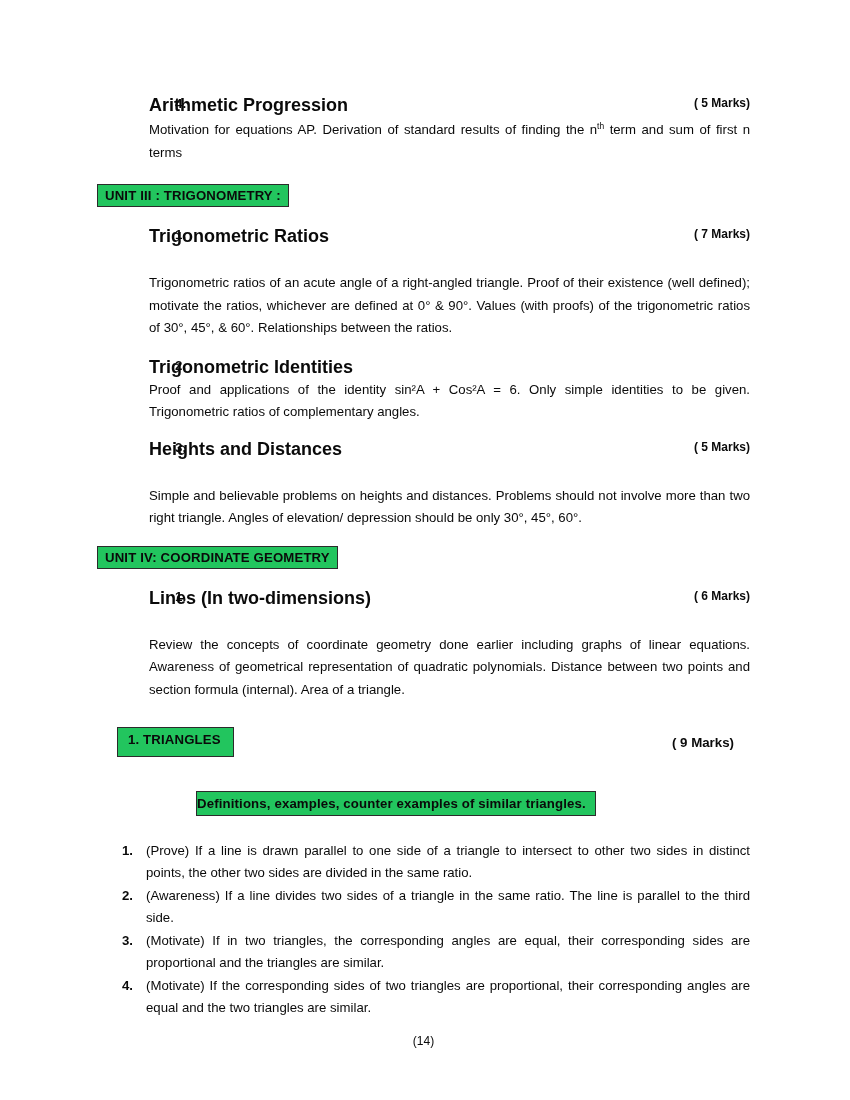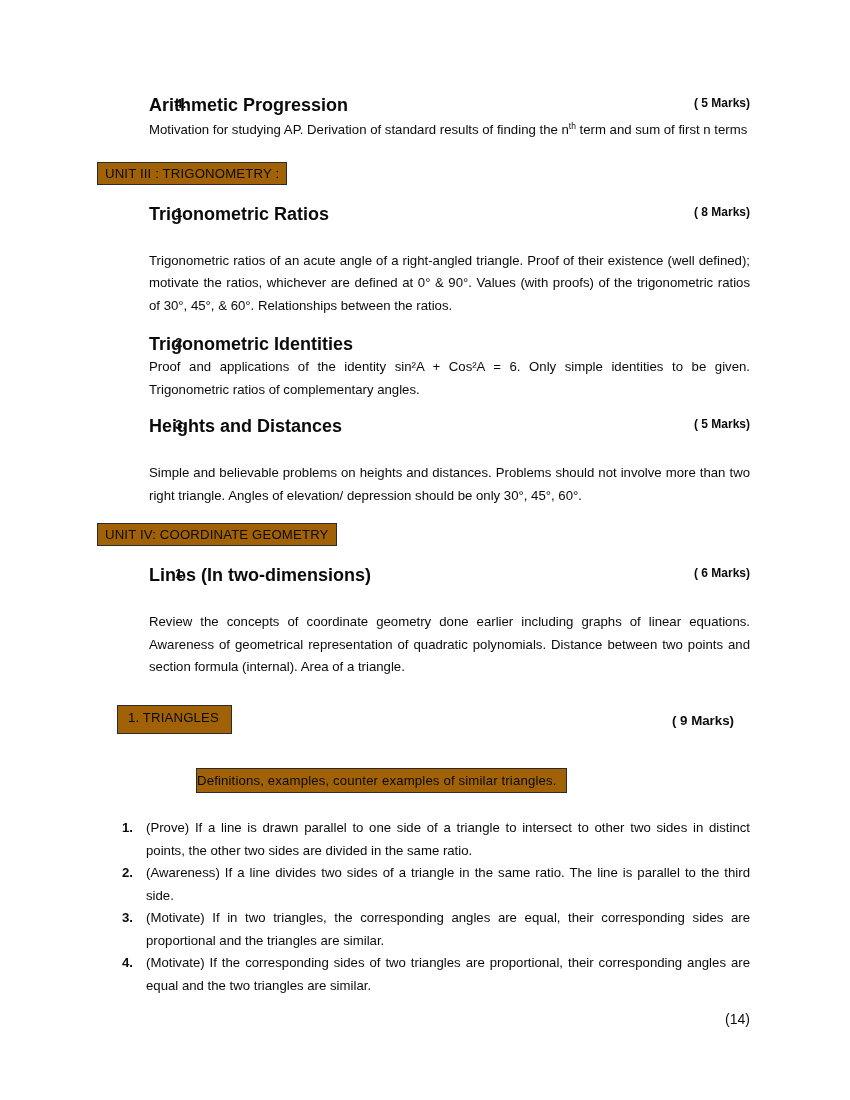--- a/index.html
+++ b/index.html
@@ -150,7 +150,7 @@
       </div>
     </div>
     <div class="sp6"></div>
-    <p class="para"><span>Motivation for studying AP. Derivation of standard results of finding the n</span><sup>th</sup><span> term and sum of first n terms</span></p>
+    <p class="para"><span>Motivation for equations AP. Derivation of standard results of finding the n</span><sup>th</sup><span> term and sum of first n terms</span></p>
 
     <div class="sp20"></div>
 

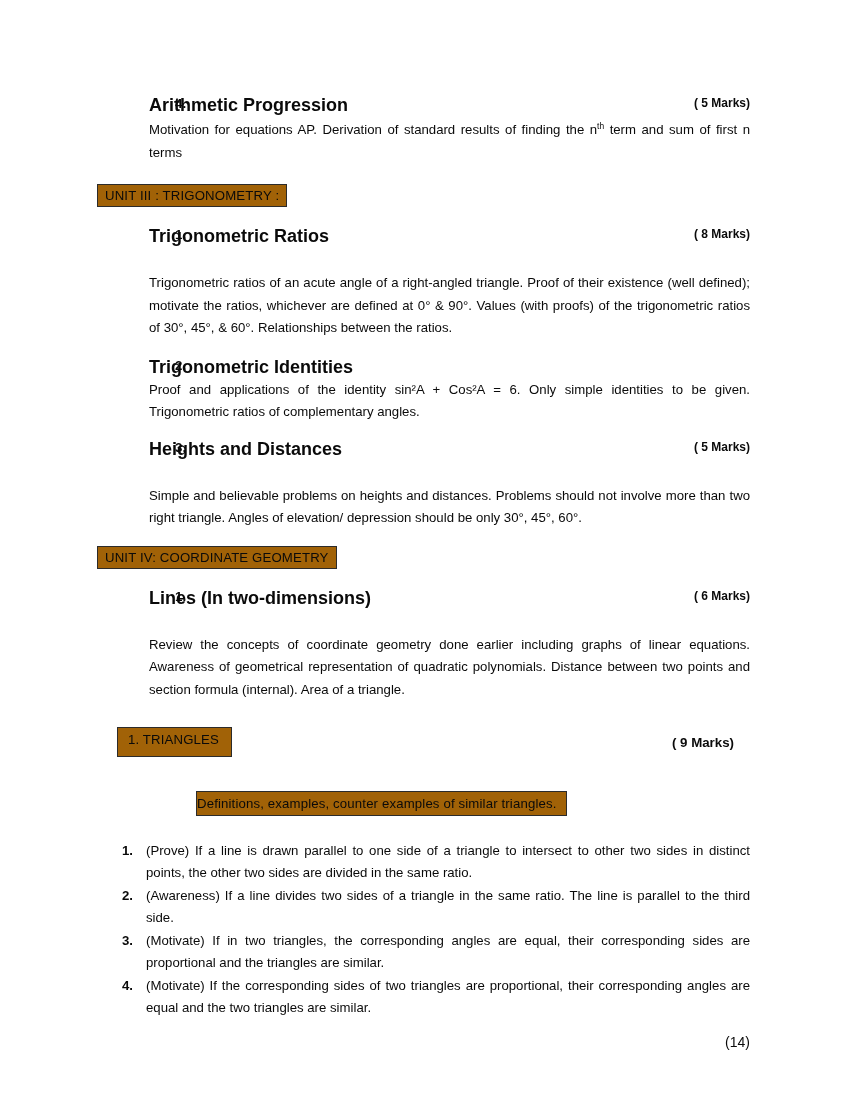--- a/index.html
+++ b/index.html
@@ -78,11 +78,11 @@
     display: inline-block;
     border: 1.5px solid #2b2b2b;
     padding: 4px 7px 4px 7px;
-    font-weight: normal;
+    font-weight: bold;
     font-size: 13.2px;
     line-height: 1.0;
     letter-spacing: 0.15px;
-    background: #a16207;
+    background: #22c55e;
     white-space: nowrap;
   }
 

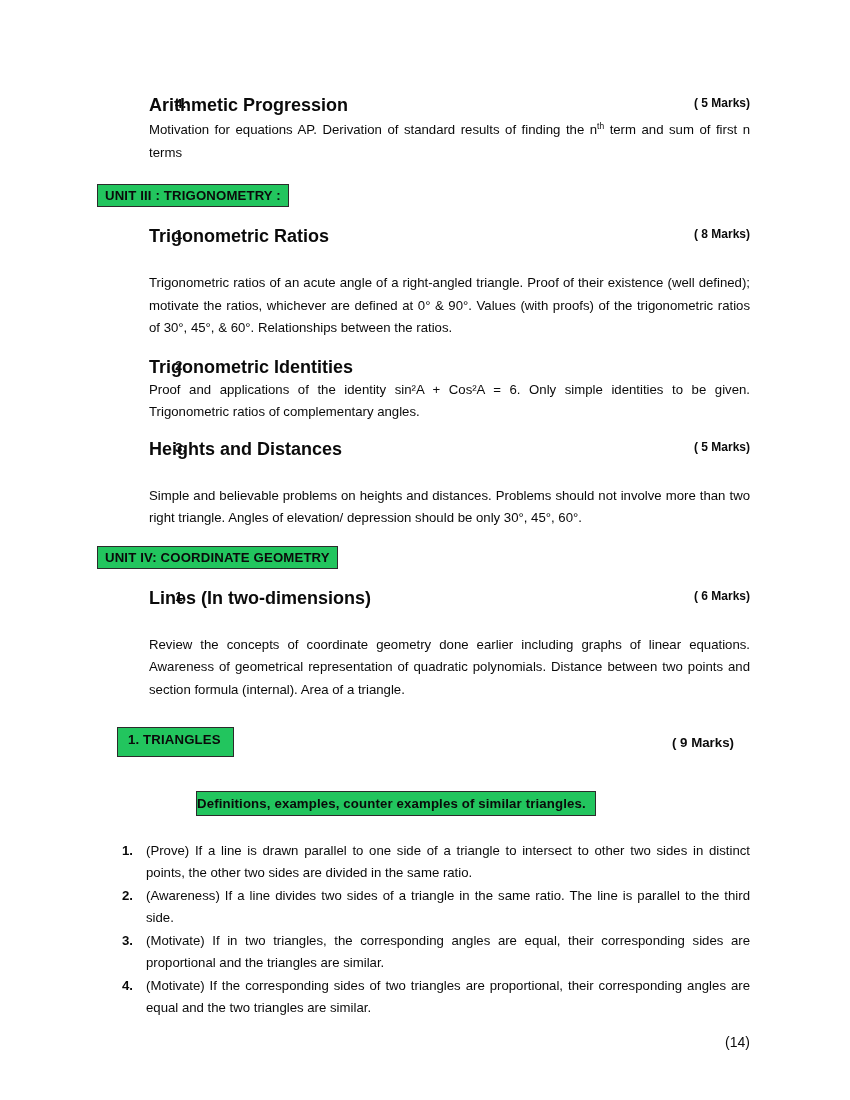--- a/index.html
+++ b/index.html
@@ -164,7 +164,7 @@
       <div class="entry-head">
         <span class="num">1.</span>
         <span class="title">Trigonometric Ratios</span>
-        <span class="marks">( 8 Marks)</span>
+        <span class="marks">( 7 Marks)</span>
       </div>
     </div>
     <div class="sp28"></div>

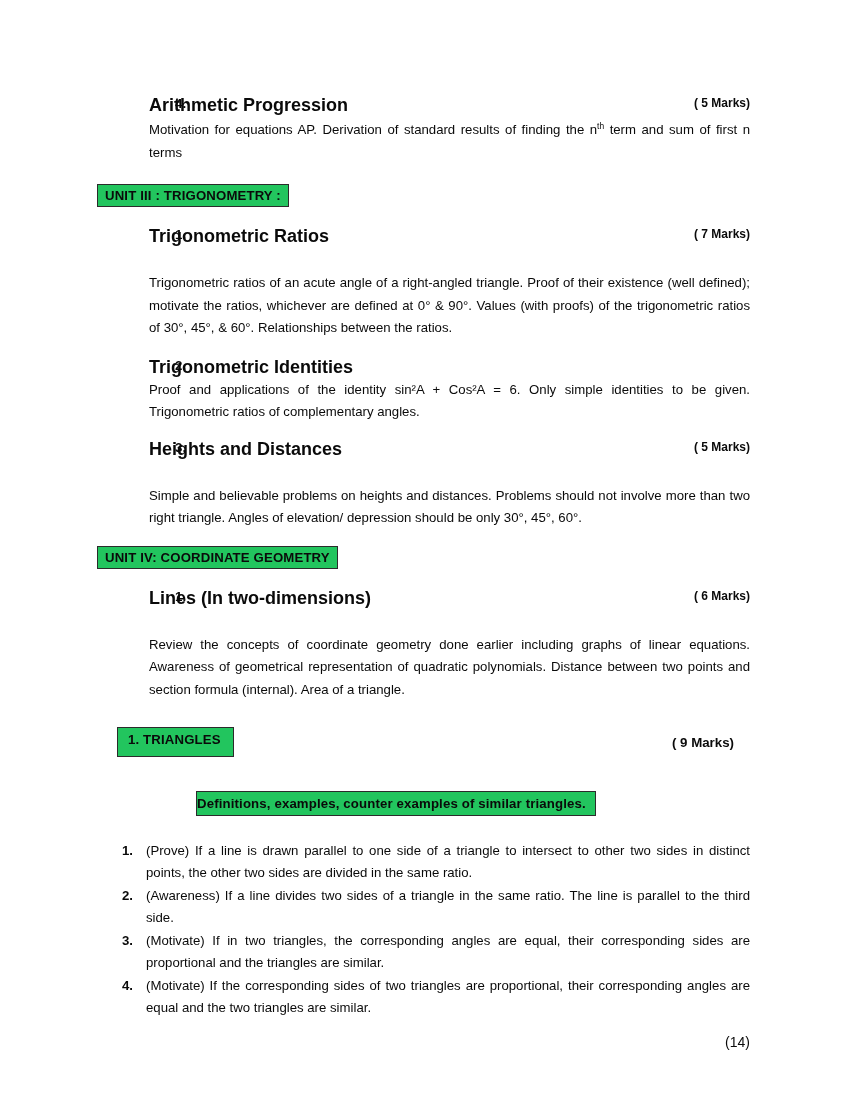--- a/index.html
+++ b/index.html
@@ -120,8 +120,8 @@
   }
 
   .pagenum {
-    text-align: right;
-    font-size: 14px;
+    text-align: center;
+    font-size: 12px;
     width: 653px;
   }
 

